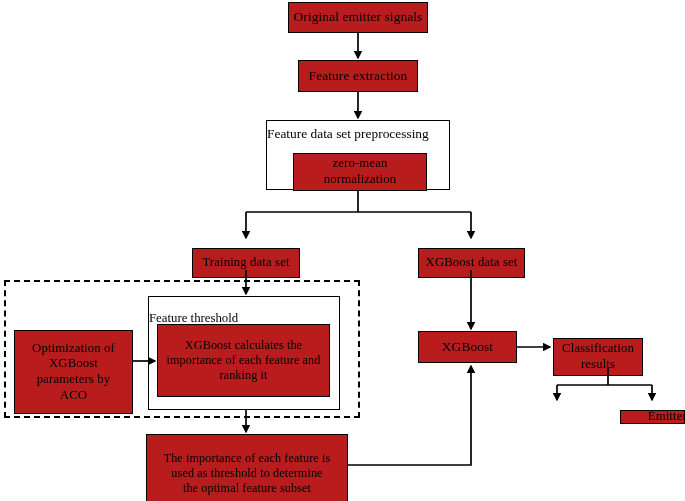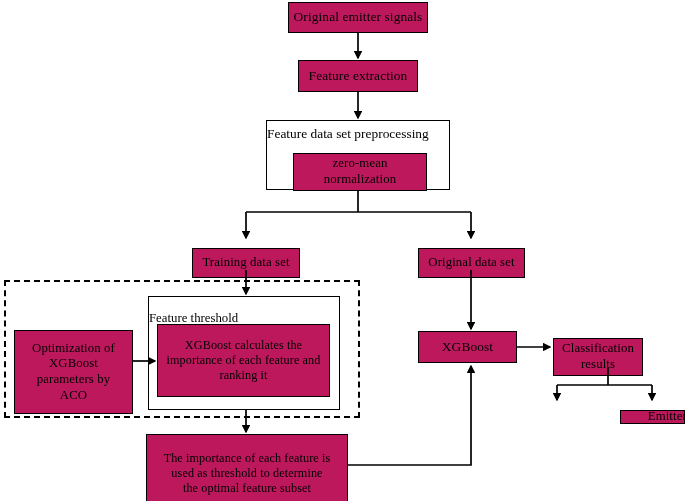--- a/index.html
+++ b/index.html
@@ -19,7 +19,7 @@
     position: absolute;
     box-sizing: border-box;
     border: 1.6px solid #000000;
-    background: #be185d;
+    background: #b91c1c;
     display: flex;
     align-items: center;
     justify-content: center;

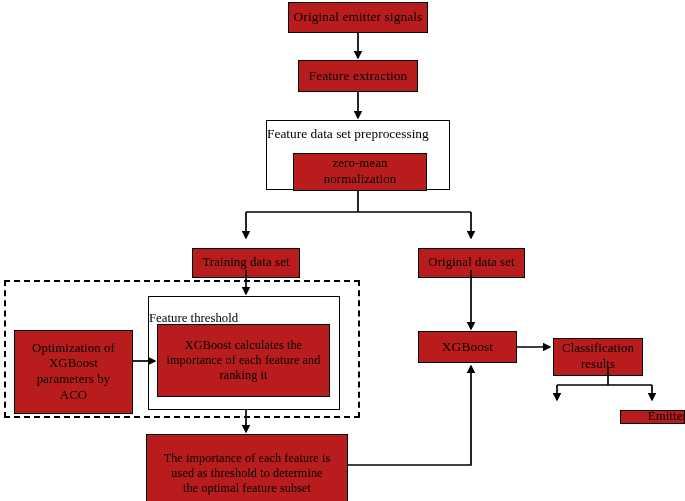--- a/index.html
+++ b/index.html
@@ -131,7 +131,7 @@
   </div>
 
   <div class="node f13" style="left:418px; top:240px; width:107px; height:30px;">
-    <span class="txt">Original data set</span>
+    <span class="txt">XGBoost data set</span>
   </div>
 
   <div class="node f13" style="left:14px; top:322px; width:119px; height:84px;">

